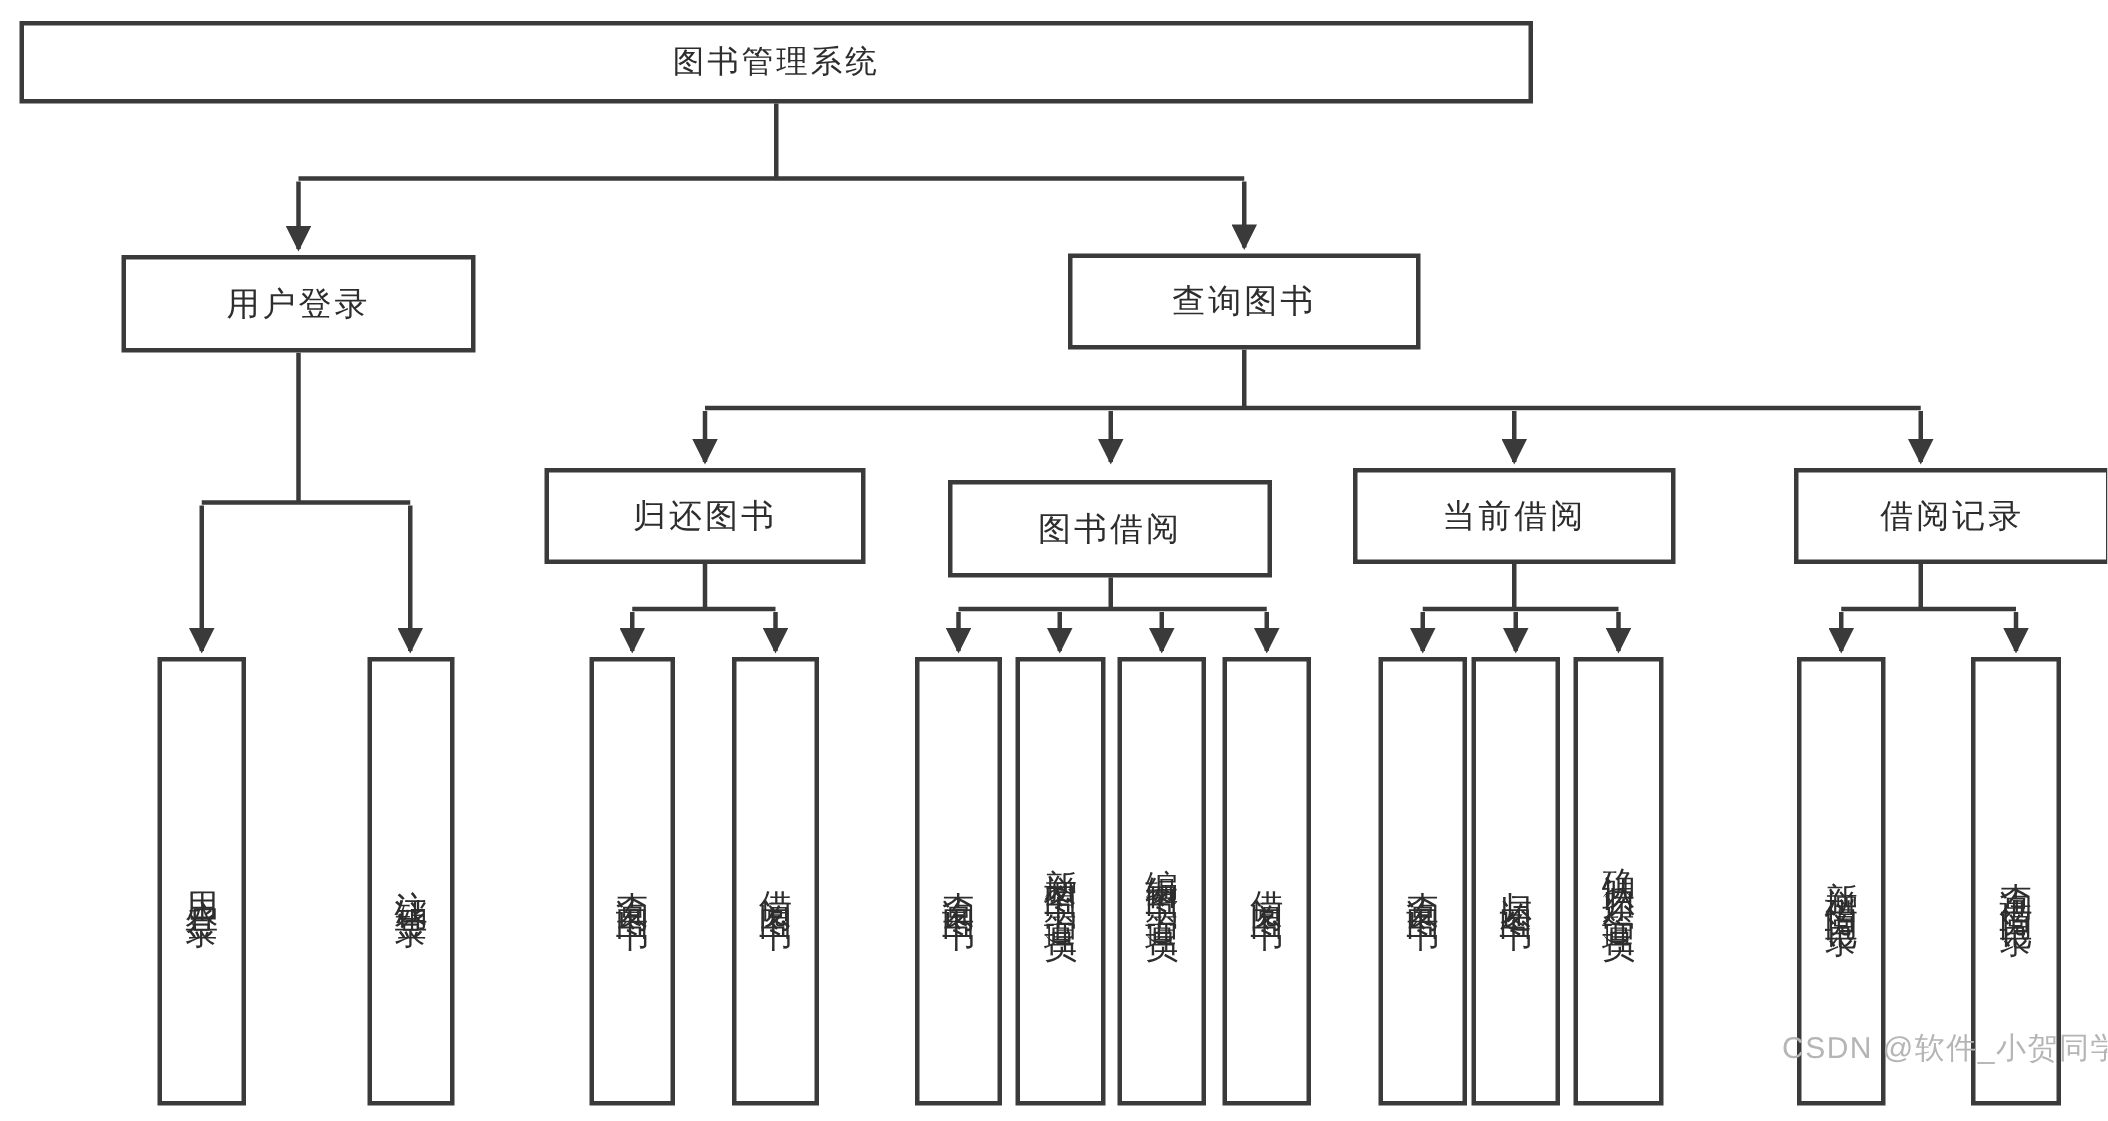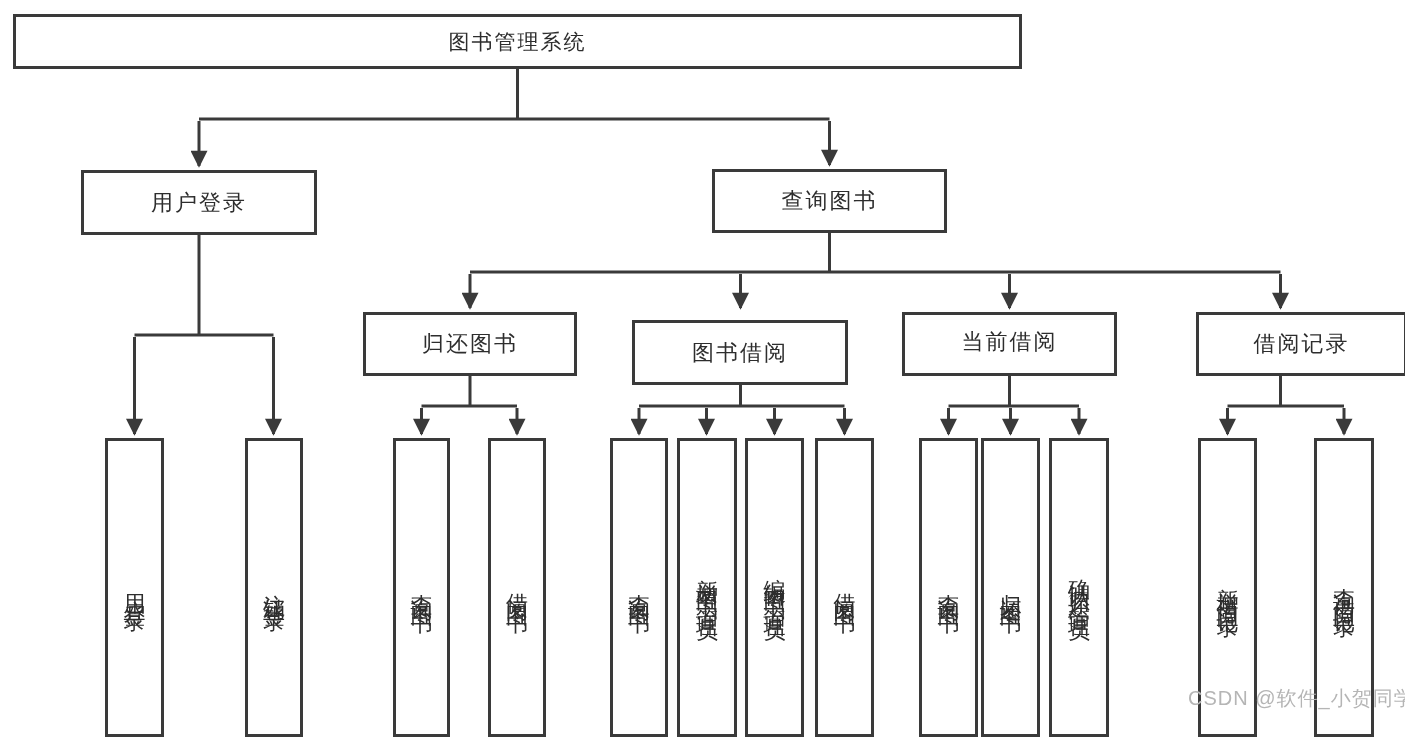--- a/index.html
+++ b/index.html
@@ -99,7 +99,7 @@
 
   <div class="box h lvl2" style="left:363px;top:312px;width:214px;height:64px;">归还图书</div>
   <div class="box h lvl2" style="left:632px;top:320px;width:216px;height:65px;">图书借阅</div>
-  <div class="box h lvl2" style="left:902px;top:312px;width:215px;height:64px;font-family:Liberation Mono, monospace;">当前借阅</div>
+  <div class="box h lvl2" style="left:902px;top:312px;width:215px;height:64px;">当前借阅</div>
   <div class="box h lvl2" style="left:1172px;top:312px;width:211px;height:64px;margin-left:24px;">借阅记录</div>
 
   <div class="box v" style="left:105px;top:438px;width:59px;height:299px;">用户登录</div>

